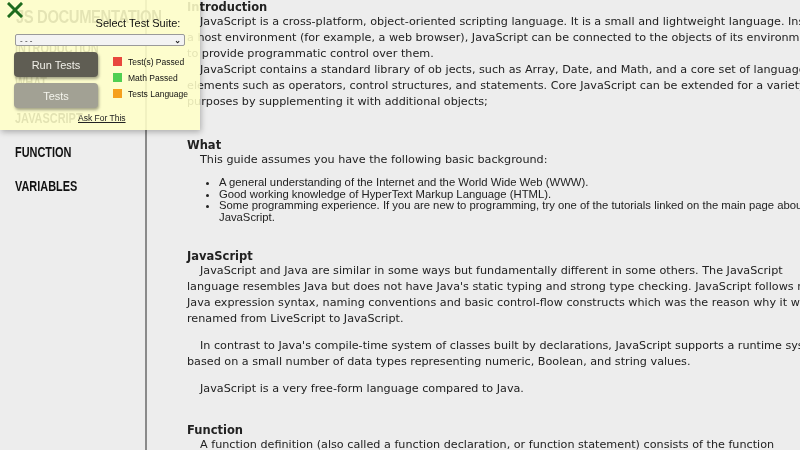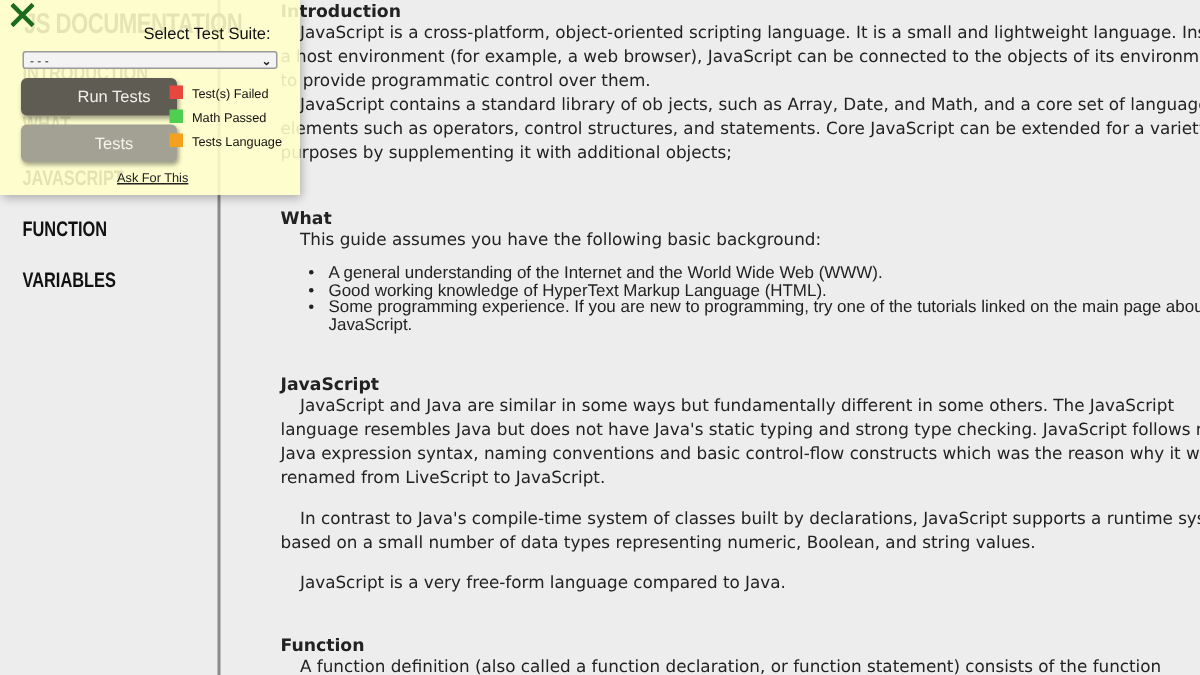--- a/index.html
+++ b/index.html
@@ -68,7 +68,7 @@
     border-radius: 4px; border: none;
     font-family: "Liberation Sans", sans-serif; font-size: 11px;
     color: #f0efe8; display: flex; align-items: center; justify-content: center;
-    box-shadow: 1px 2px 3px rgba(0,0,0,0.35); cursor: pointer; padding-left: 20px;
+    box-shadow: 1px 2px 3px rgba(0,0,0,0.35); cursor: pointer;
   }
   #test-panel .btn-run { top: 52px; background: #5f5d53; }
   #test-panel .btn-tests { top: 83px; background: #a2a194; color: #f4f4ec; text-align: right; }

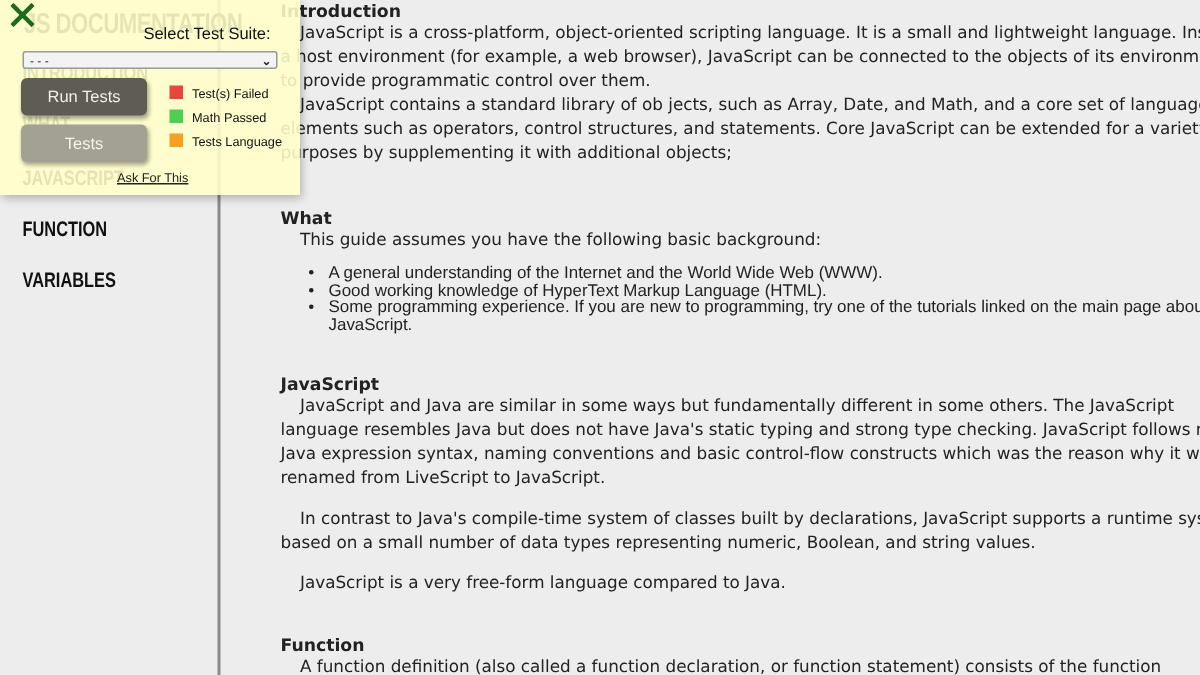--- a/index.html
+++ b/index.html
@@ -144,7 +144,7 @@
   <div class="btn btn-tests">Tests</div>
 
   <div class="legend-item" style="top:57px">
-    <span class="legend-swatch" style="background:#e8473d"></span><span>Test(s) Failed</span>
+    <span class="legend-swatch" style="background:#e8473d"></span><span>Test(s) Passed</span>
   </div>
   <div class="legend-item" style="top:73px">
     <span class="legend-swatch" style="background:#4fcf52"></span><span>Math Passed</span>

